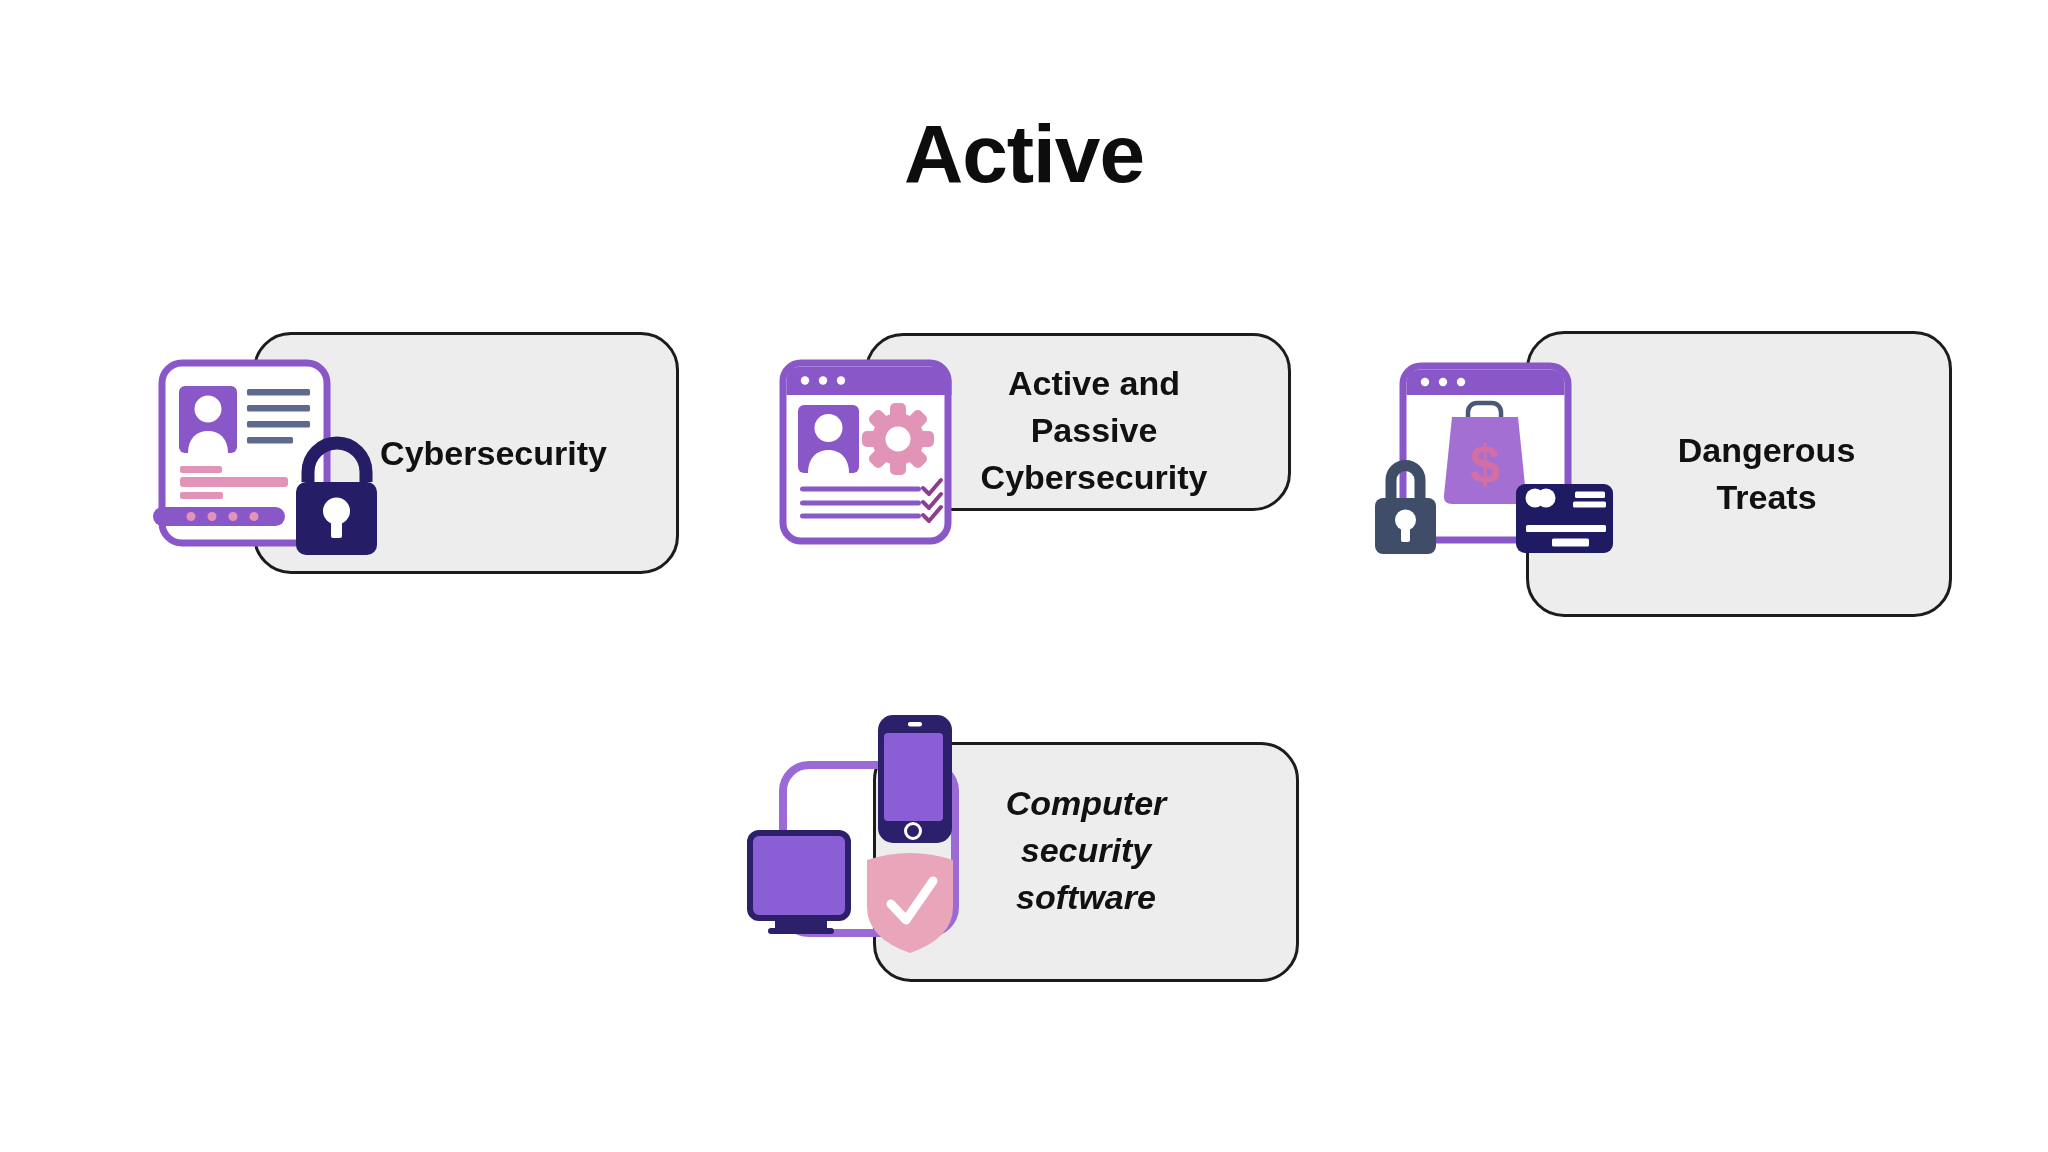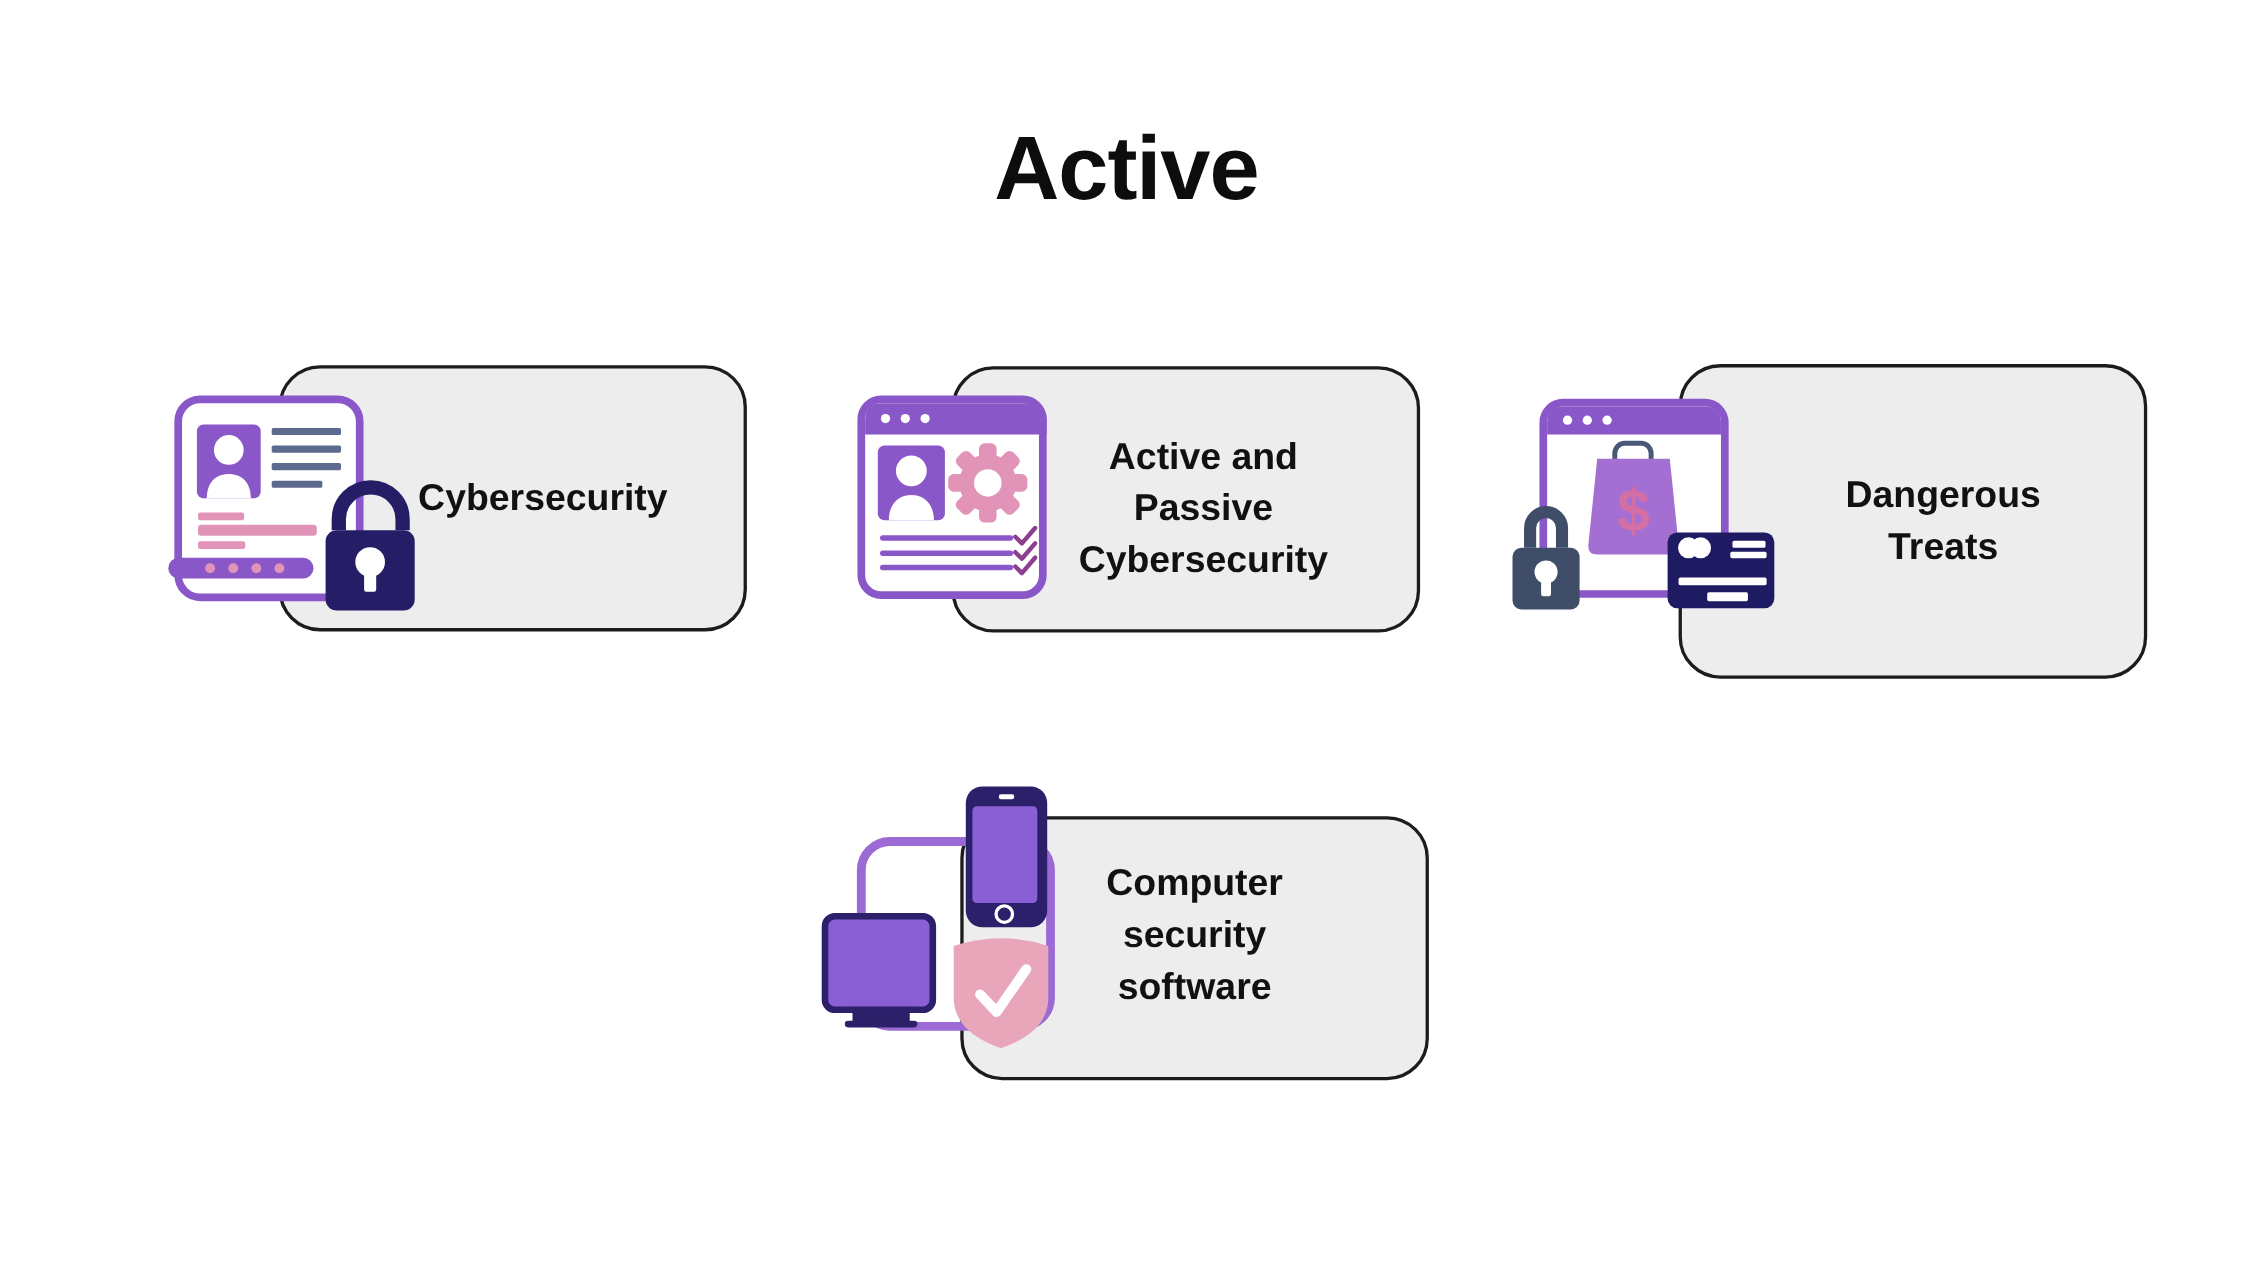--- a/index.html
+++ b/index.html
@@ -20,7 +20,7 @@
     display:flex;align-items:center;justify-content:center;
   }
   .card1{left:253px;top:332px;height:242px;padding-left:55px;}
-  .card2{left:865px;top:333px;height:242px;padding-left:32px;}
+  .card2{left:865px;top:333px;height:178px;padding-left:32px;}
   .card3{left:1526px;top:331px;height:286px;padding-left:55px;}
   .card4{left:873px;top:742px;height:240px;}
   .card-label{

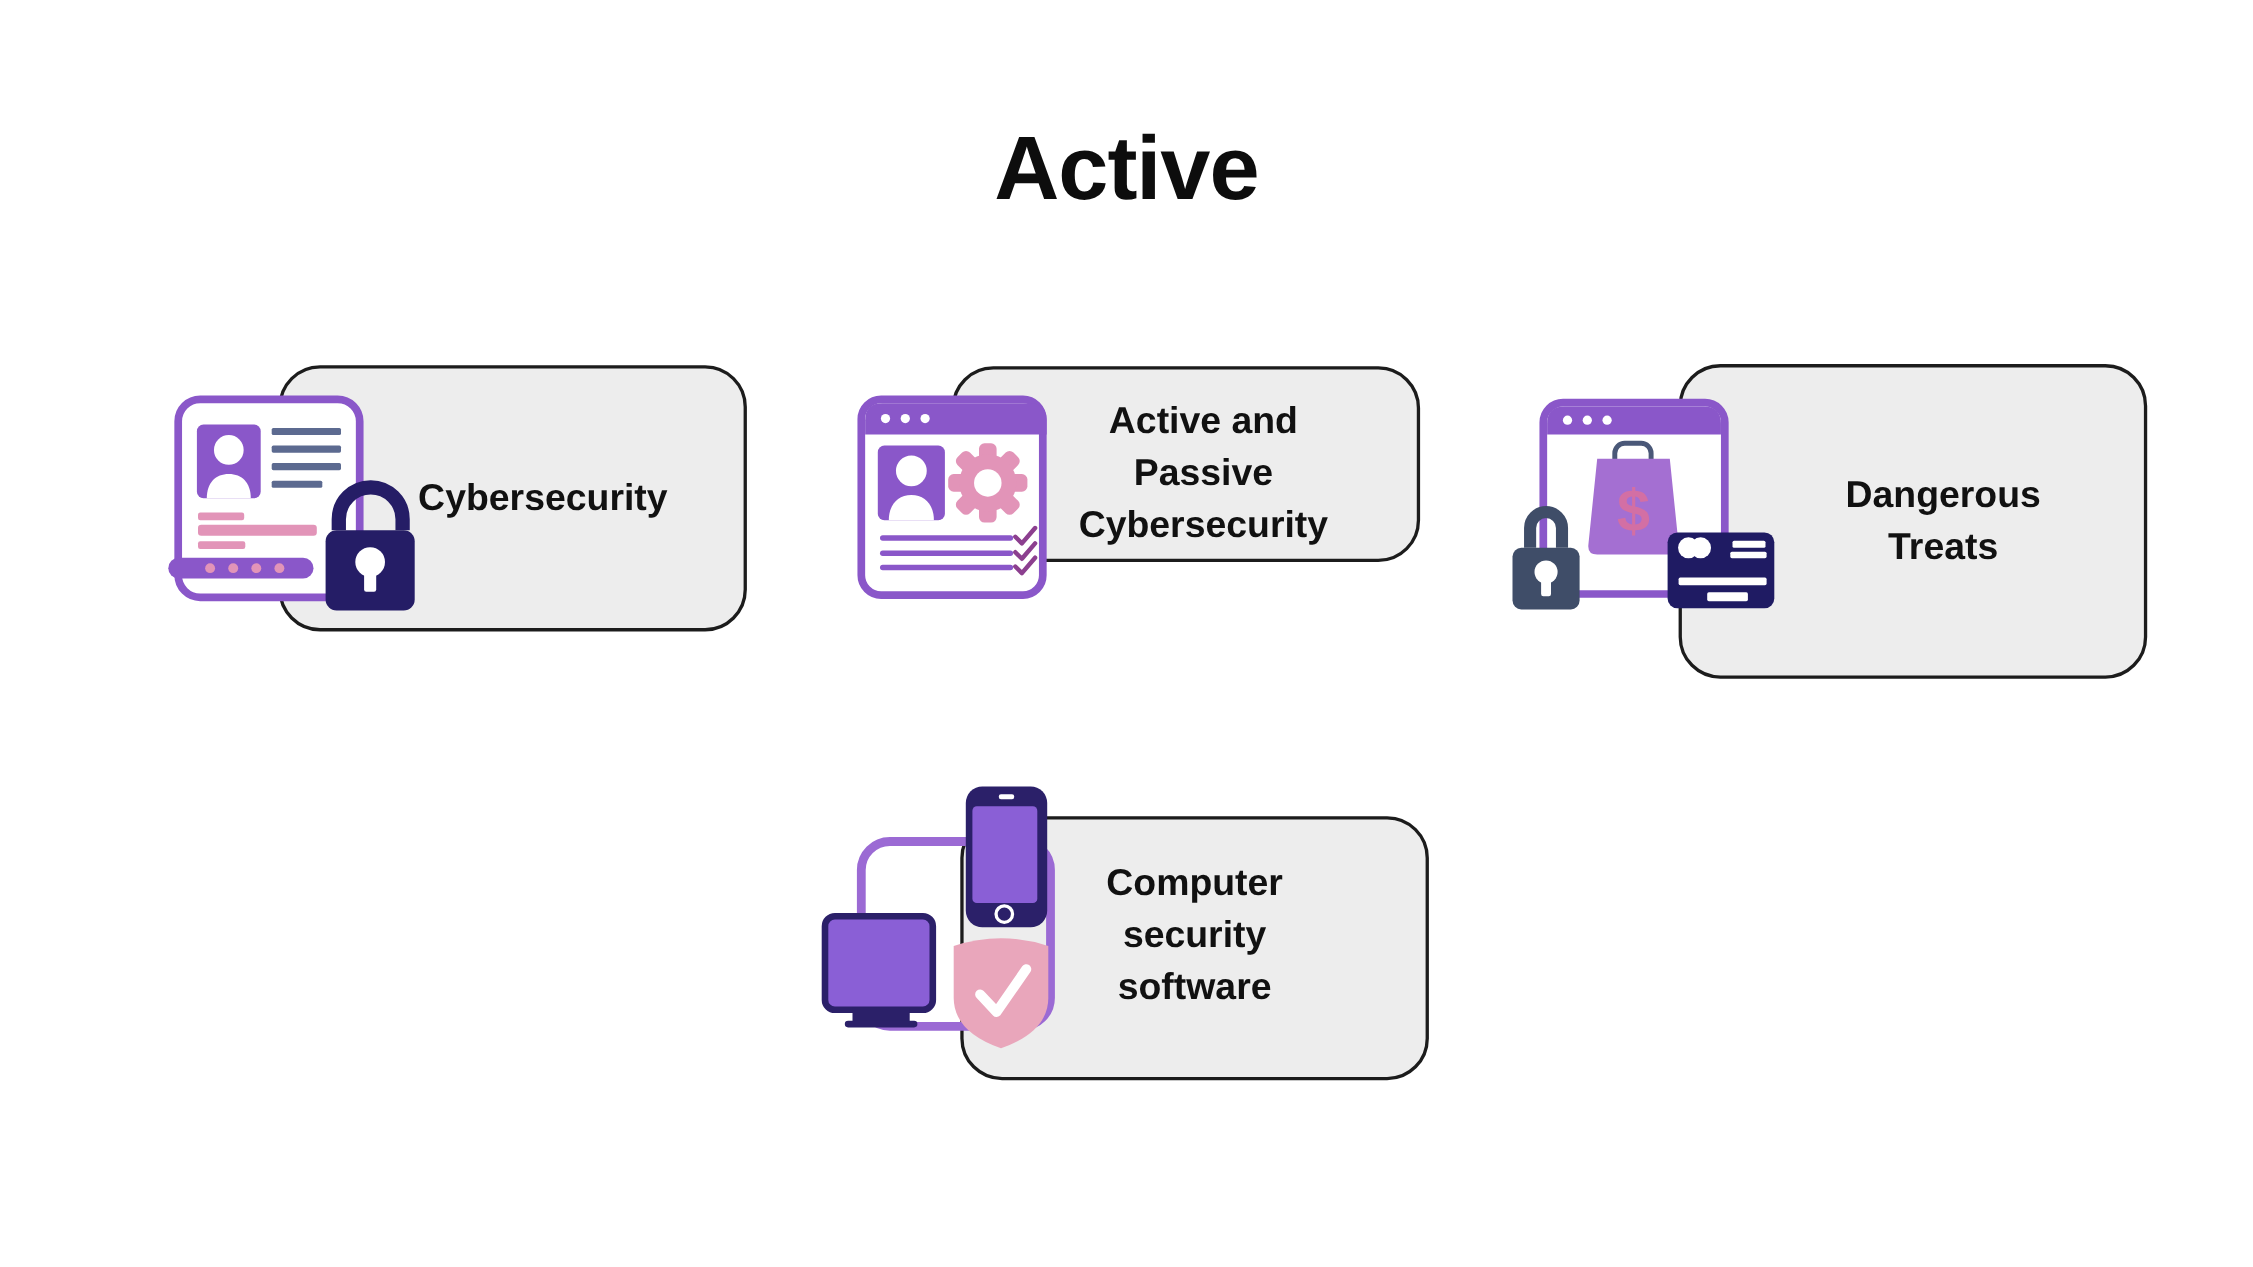--- a/index.html
+++ b/index.html
@@ -28,7 +28,7 @@
     text-align:center;white-space:pre-line;
   }
   .card2 .card-label{transform:translateY(8px);}
-  .card4 .card-label{transform:translateY(-12px);}
+  .card4 .card-label{transform:translateY(-12px);font-style:italic;}
   .icon{position:absolute;}
   .icon svg{display:block;overflow:visible;}
   .icon1{left:140px;top:355px;}

